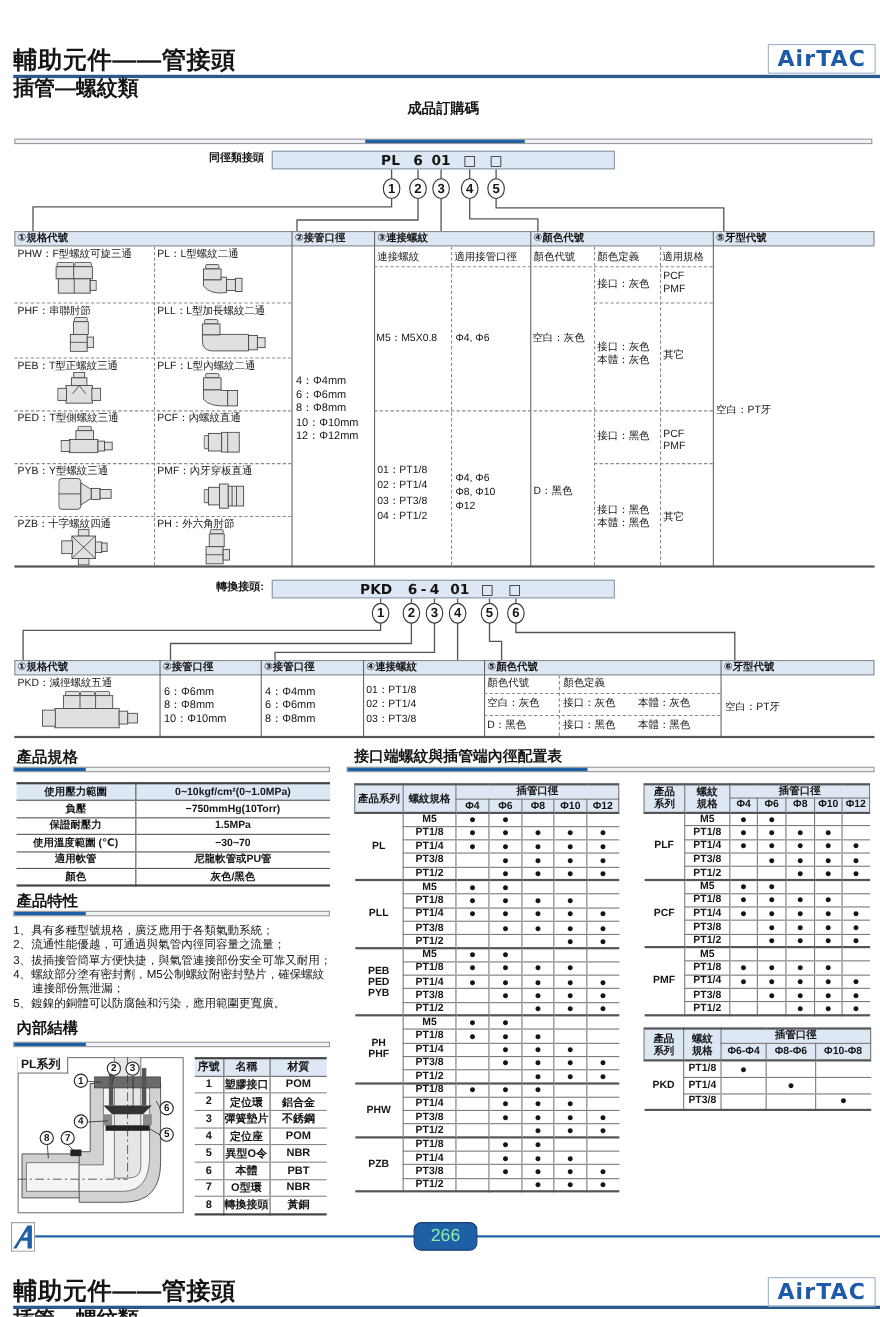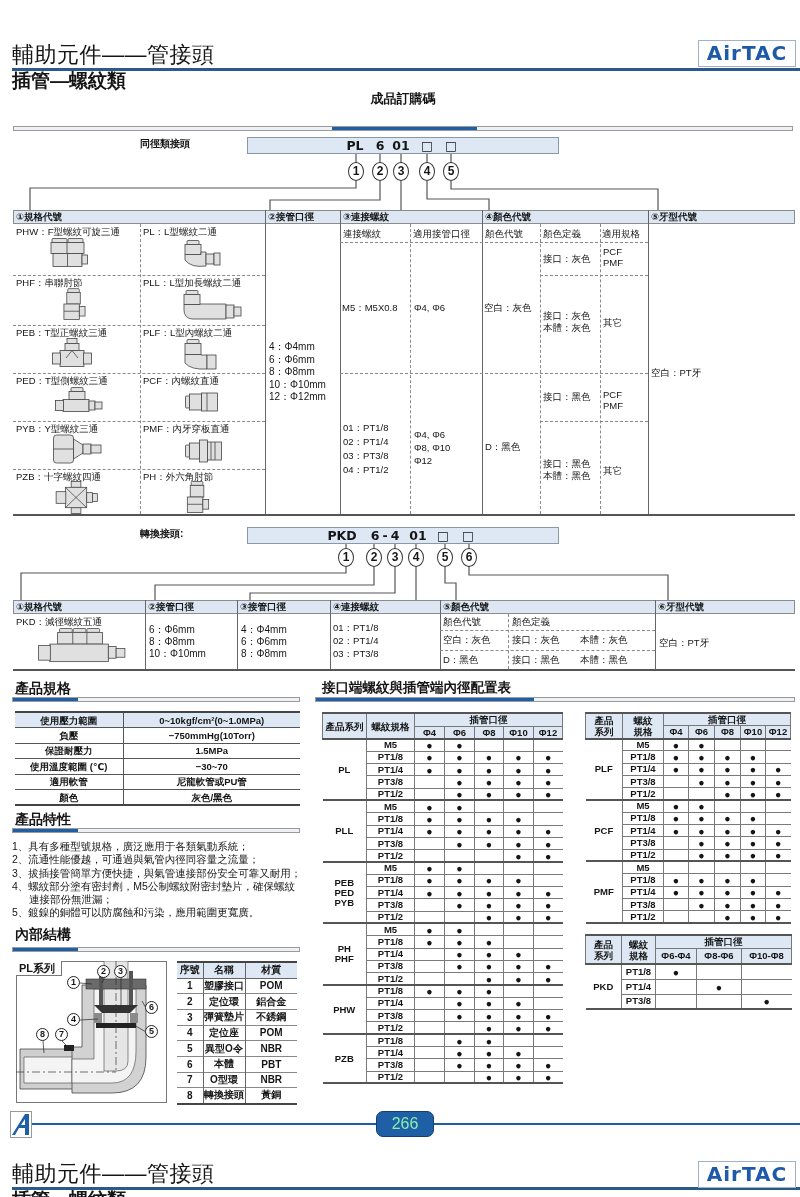--- a/index.html
+++ b/index.html
@@ -6,7 +6,7 @@
 html,body{width:800px;height:1197px;overflow:hidden;background:#fff}
 body{position:relative;font-family:"Liberation Sans","DejaVu Sans",sans-serif;color:#151515}
 .a{position:absolute}
-.title{font-size:22px;font-weight:normal;letter-spacing:.5px;line-height:26px;white-space:nowrap}
+.title{font-size:22px;font-weight:bold;letter-spacing:.5px;line-height:26px;white-space:nowrap}
 .subtitle{font-size:19px;font-weight:bold;line-height:16px;white-space:nowrap}
 .rule{height:3px;background:#2a5a8c}
 .logo{width:98px;height:27px;border:1px solid #9fb2c8;color:#1e5aa8;font-family:"DejaVu Sans",sans-serif;font-weight:bold;font-size:20px;line-height:25px;text-align:center;letter-spacing:1px}

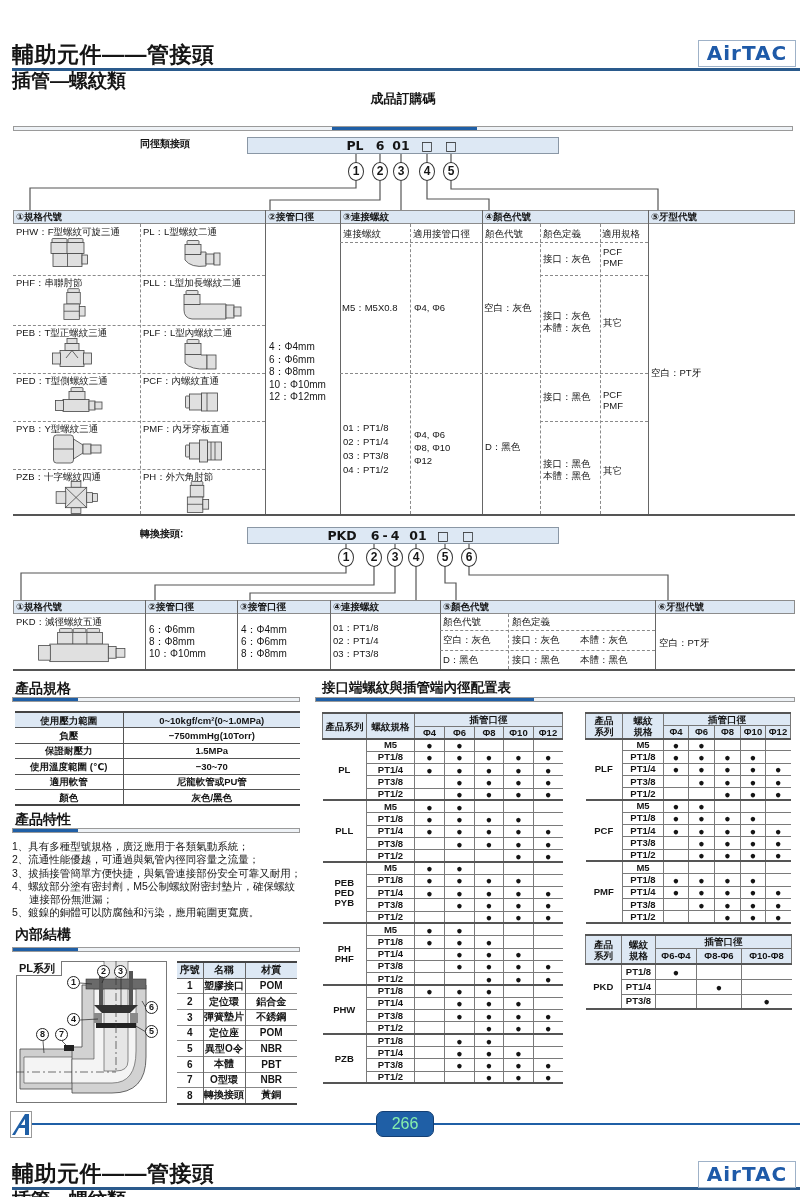--- a/index.html
+++ b/index.html
@@ -13,7 +13,7 @@
 .sect{font-size:13px;font-weight:bold;line-height:15px;white-space:nowrap}
 .bar{height:5px;border:1px solid #9a9a9a;background:#eef2f6}
 .bar-fill{height:3px;background:#1f5fa6}
-.lbl{font-size:10px;font-weight:bold;line-height:12px;white-space:nowrap}
+.lbl{font-size:10px;font-weight:bold;line-height:12px;text-align:right;white-space:nowrap}
 .codebox{background:#dde8f4;border:1px solid #8a97a5}
 .cp{width:30px;text-align:center;font-size:12.5px;font-weight:bold;line-height:15px;font-family:"DejaVu Sans",sans-serif}
 .circ{width:16px;height:19px;border:1.2px solid #333;border-radius:50%;font-size:12px;font-weight:bold;text-align:center;line-height:17px;background:#fff}

